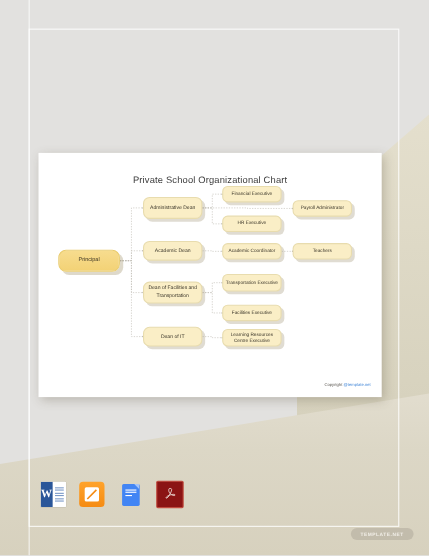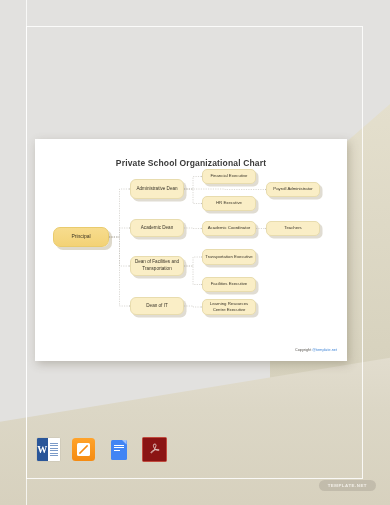--- a/index.html
+++ b/index.html
@@ -42,7 +42,6 @@
     position:absolute;left:0;top:19px;width:100%;
     text-align:center;font-size:8.5px;color:#3b3b3b;
     letter-spacing:0.15px;
-    font-weight:bold;
   }
 
   

